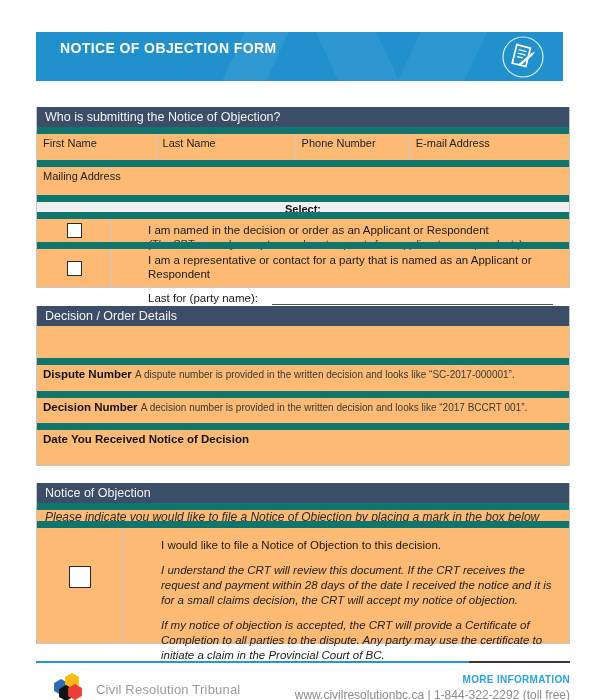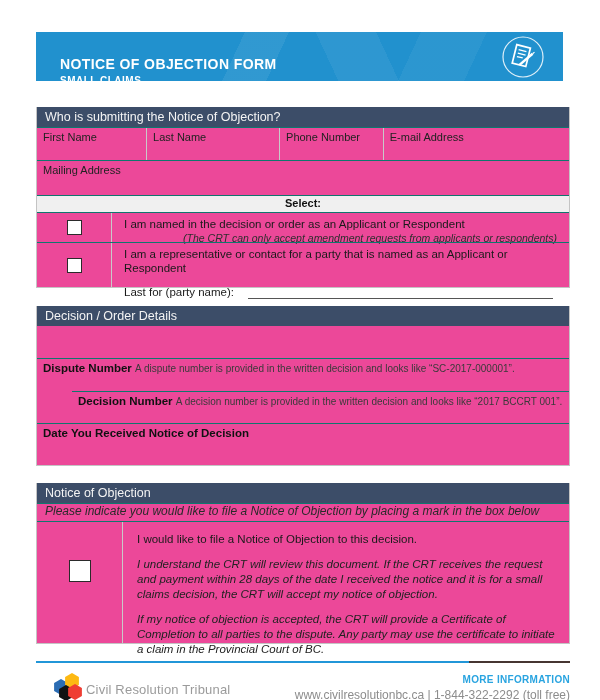--- a/index.html
+++ b/index.html
@@ -22,7 +22,7 @@
       linear-gradient(65deg, transparent 55%, rgba(255,255,255,0.06) 55%, rgba(255,255,255,0.06) 66%, transparent 66%),
       linear-gradient(115deg, transparent 70%, rgba(255,255,255,0.05) 70%, rgba(255,255,255,0.05) 82%, transparent 82%);
   }
-  .banner-text { position: absolute; left: 24px; top: 24px; }
+  .banner-text { position: absolute; left: 24px; top: 8px; }
   .banner-title { color: #ffffff; font-size: 14px; font-weight: bold; letter-spacing: 0.4px; }
   .banner-subtitle { color: #ffffff; font-size: 10px; font-weight: bold; letter-spacing: 0.5px; margin-top: 3px; }
   .banner-icon { position: absolute; right: 18px; top: 3px; width: 44px; height: 44px; }

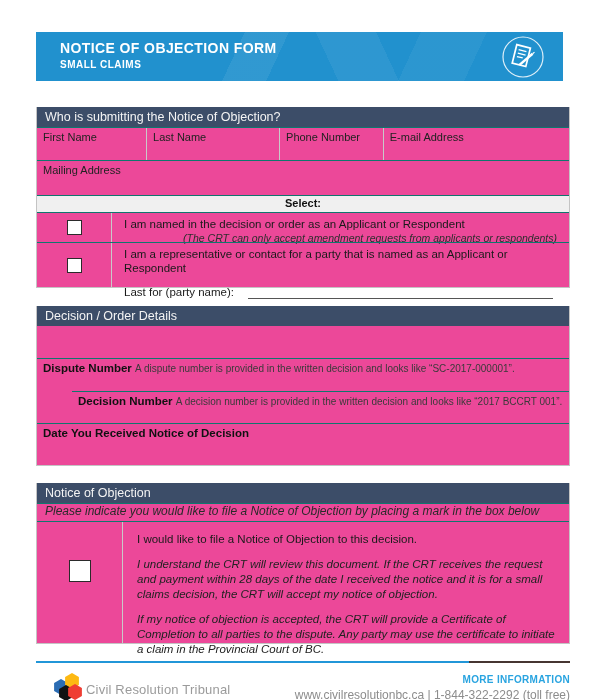--- a/index.html
+++ b/index.html
@@ -103,7 +103,6 @@
     <div class="banner-pattern"></div>
     <div class="banner-text">
       <div class="banner-title">NOTICE OF OBJECTION FORM</div>
-      <div class="banner-subtitle">SMALL CLAIMS</div>
     </div>
     <div class="banner-icon">
       <svg viewBox="0 0 44 44" width="44" height="44">

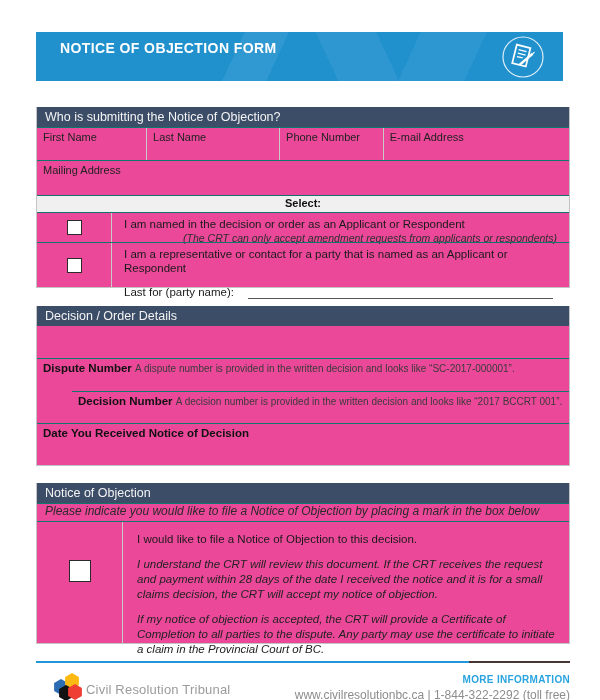--- a/index.html
+++ b/index.html
@@ -28,7 +28,7 @@
   .banner-icon { position: absolute; right: 18px; top: 3px; width: 44px; height: 44px; }
 
   
-  .tbl { margin-left: 36px; width: 534px; border: 1px solid #c4c4c4; border-top: none; background: #ec4899; }
+  .tbl { margin-left: 36px; width: 534px; border: 1px solid #c4c4c4; border-top: none; background: #fdba74; }
   .sec-header {
     background: #3c4d68; color: #f4f4f4;
     font-size: 12.5px; line-height: 20px; height: 20px;

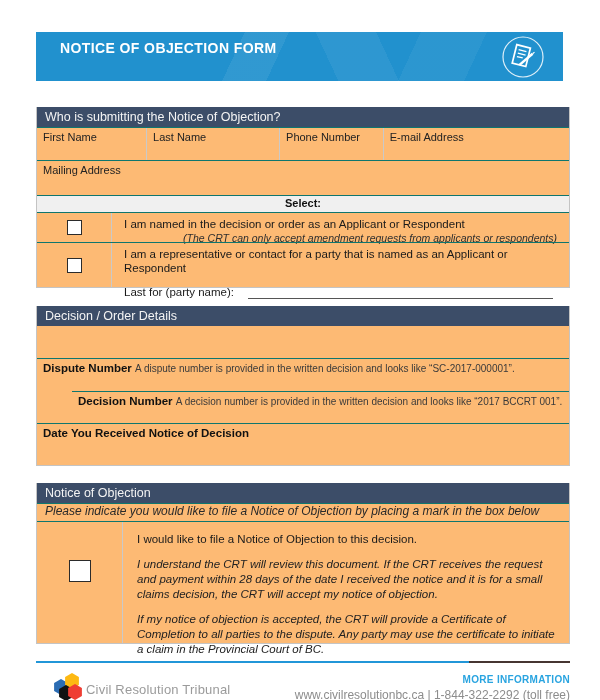--- a/index.html
+++ b/index.html
@@ -38,7 +38,7 @@
   .sec2 { margin-top: 18px; }
   .sec3 { margin-top: 17px; }
 
-  .row { border-top: 1px solid #0f766e; position: relative; }
+  .row { border-top: 7px solid #0f766e; position: relative; gap: 24px; }
   .row:first-of-type { border-top: none; }
 
   

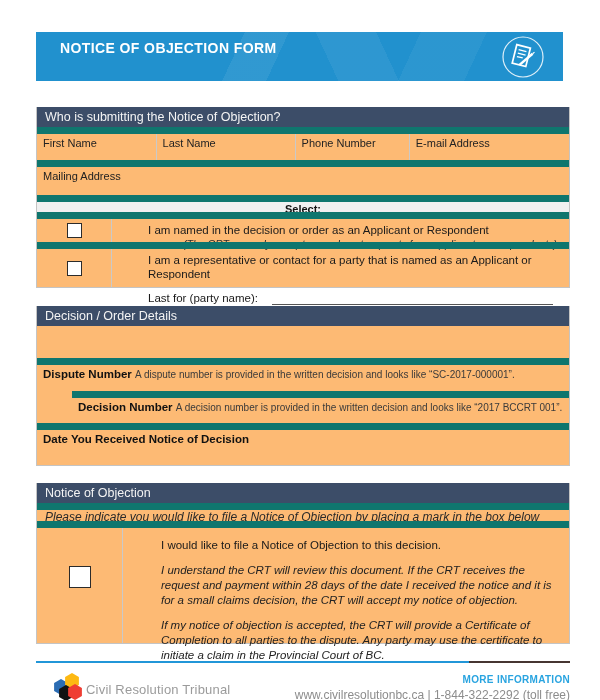--- a/index.html
+++ b/index.html
@@ -60,7 +60,7 @@
   .chk-cell { width: 75px; border-right: 1px solid #c9c9c9; display: flex; align-items: center; justify-content: center; flex: none; }
   .checkbox { width: 15px; height: 15px; border: 1.5px solid #2b2b2b; background: #fff; }
   .opt-text { flex: 1; padding: 4px 12px 2px 12px; font-size: 11.5px; color: #1a1a1a; line-height: 1.25; }
-  .opt-note { font-style: italic; font-size: 10.5px; color: #2e2e2e; margin-top: 1px; text-align: right; }
+  .opt-note { font-style: italic; font-size: 10.5px; color: #2e2e2e; margin-top: 1px; }
   .filed-for { display: flex; align-items: flex-end; margin-top: 9px; font-size: 11.5px; }
   .write-in { flex: 1; border-bottom: 1.5px solid #555; margin-left: 14px; margin-right: 4px; height: 13px; }
 

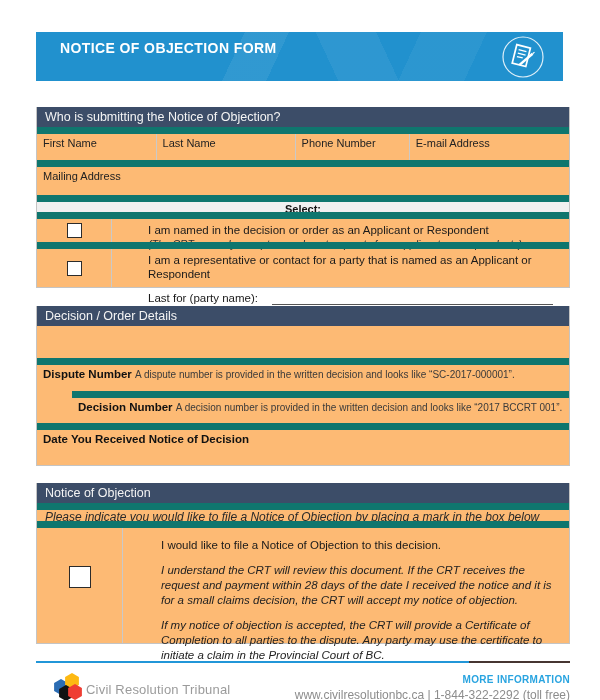--- a/index.html
+++ b/index.html
@@ -67,7 +67,7 @@
   
   .d-row { padding: 3px 6px; font-size: 11.5px; }
   .d-row-1 { height: 33px; margin-top: 32px; }
-  .d-row-2 { height: 32px; margin-left: 35px; }
+  .d-row-2 { height: 32px; }
   .d-row-3 { height: 42px; }
   .d-label { font-weight: bold; color: #111; }
   .d-hint { font-size: 10px; color: #3a3a3a; }

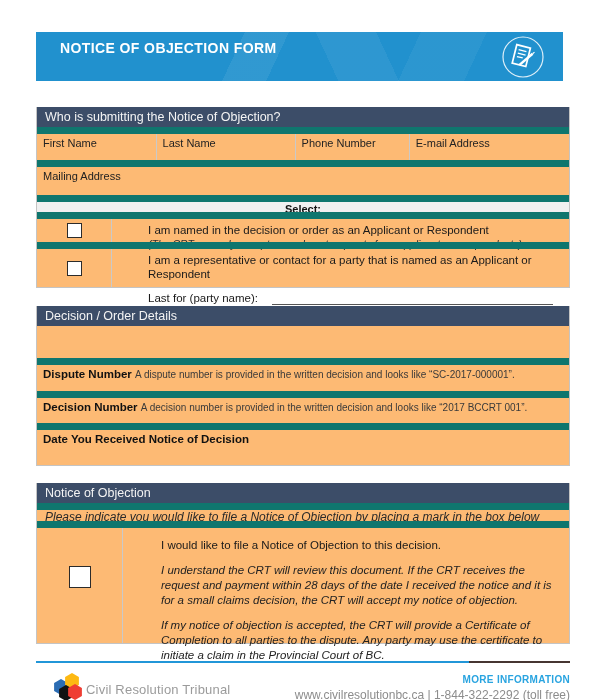--- a/index.html
+++ b/index.html
@@ -89,7 +89,7 @@
   .footer-row { margin: 9px 0 0 36px; width: 534px; display: flex; justify-content: space-between; align-items: flex-start; }
   .footer-left { display: flex; align-items: center; padding-left: 16px; }
   .org-logo { width: 34px; height: 34px; flex: none; }
-  .org-name { font-size: 13px; color: #9b9b9b; letter-spacing: 0.2px; }
+  .org-name { font-size: 13px; color: #9b9b9b; margin-left: 10px; letter-spacing: 0.2px; }
   .footer-right { text-align: right; padding-top: 2px; }
   .more-info { color: #29a4e0; font-size: 10px; font-weight: bold; letter-spacing: 0.3px; }
   .contact { color: #8c8c8c; font-size: 12px; margin-top: 3px; }

